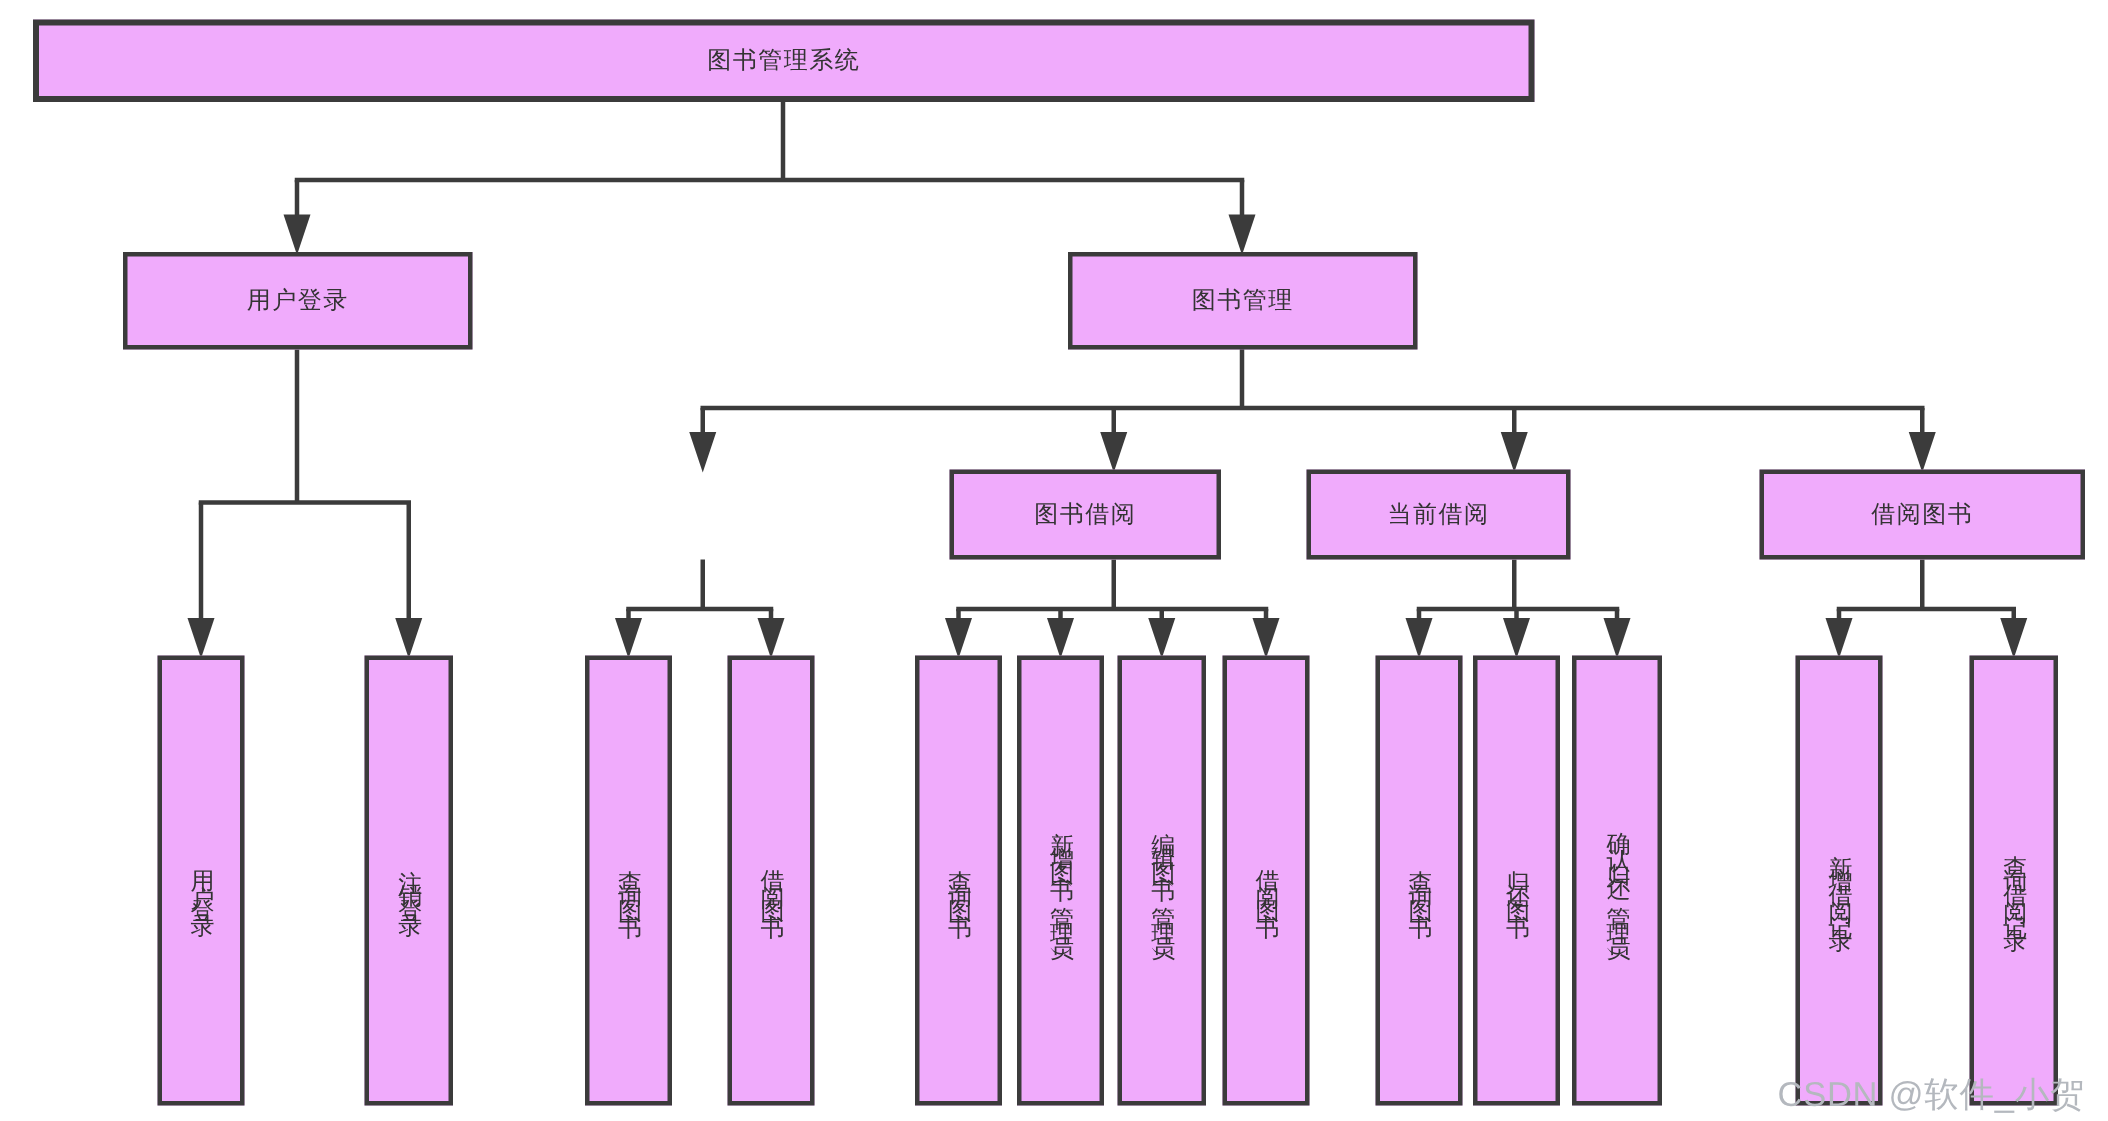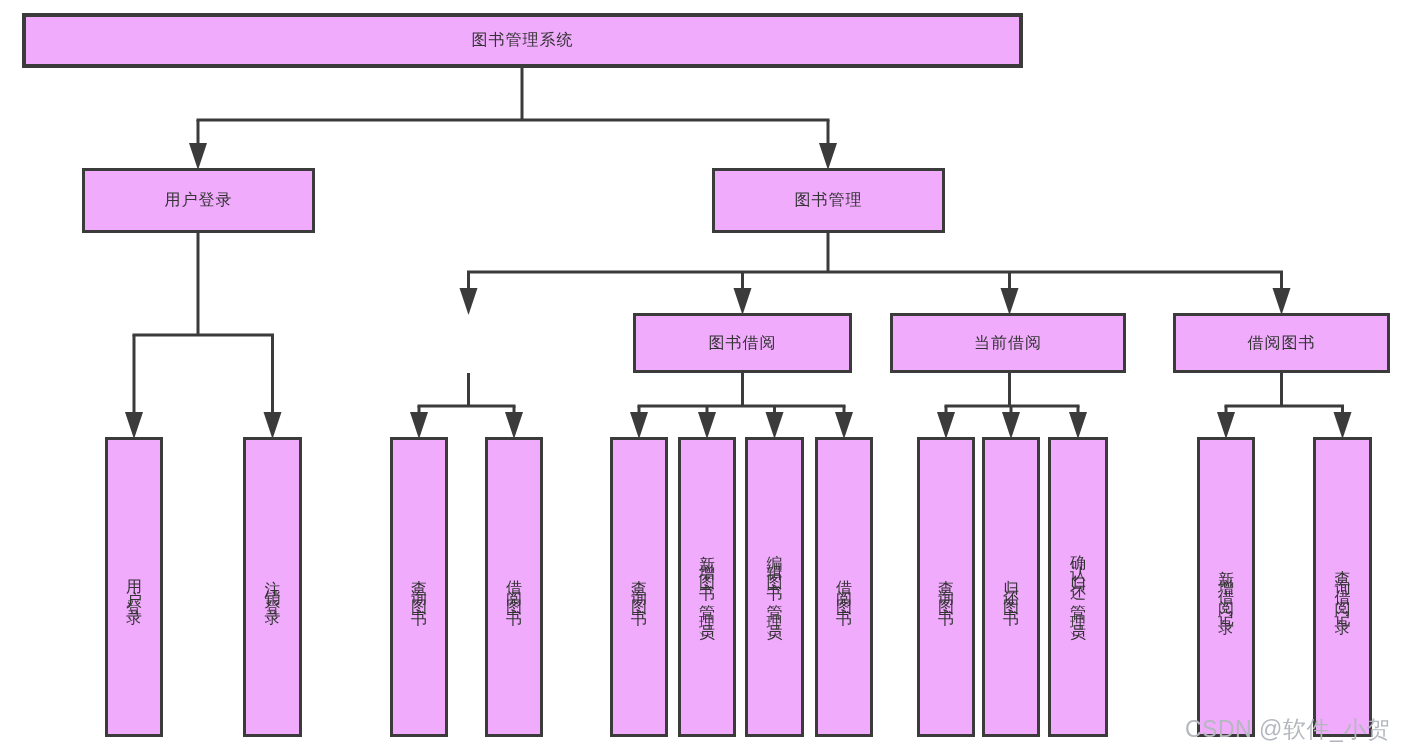--- a/index.html
+++ b/index.html
@@ -91,7 +91,7 @@
   <div class="box h" style="left:82px;top:168px;width:233px;height:65px">用户登录</div>
   <div class="box h" style="left:712px;top:168px;width:233px;height:65px">图书管理</div>
 
-  <div class="box h" style="left:633px;top:313px;width:219px;height:60px">图书借阅</div>
+  <div class="box h" style="left:633px;top:313px;width:181px;height:60px">图书借阅</div>
   <div class="box h" style="left:890px;top:313px;width:236px;height:60px">当前借阅</div>
   <div class="box h" style="left:1173px;top:313px;width:217px;height:60px">借阅图书</div>
 

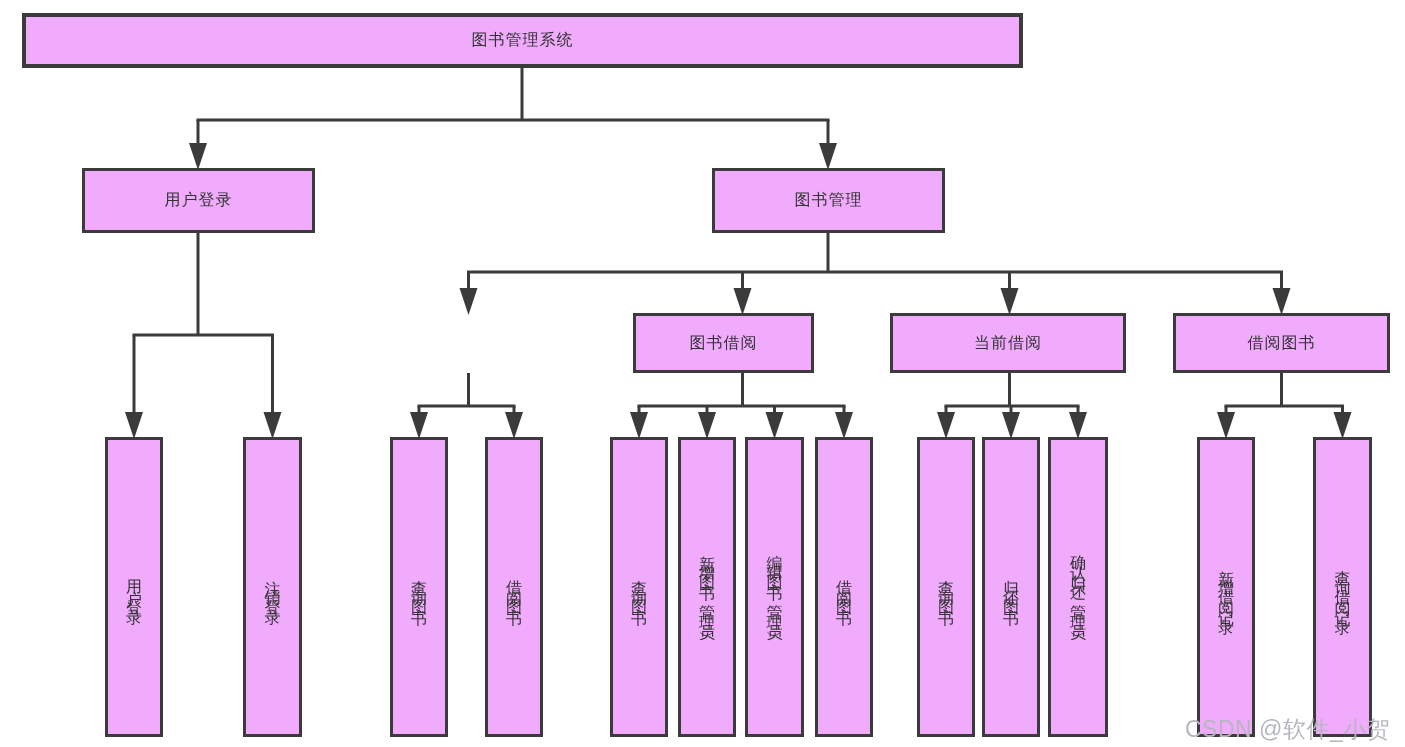--- a/index.html
+++ b/index.html
@@ -92,7 +92,7 @@
   <div class="box h" style="left:712px;top:168px;width:233px;height:65px">图书管理</div>
 
   <div class="box h" style="left:633px;top:313px;width:181px;height:60px">图书借阅</div>
-  <div class="box h" style="left:890px;top:313px;width:236px;height:60px">当前借阅</div>
+  <div class="box h" style="left:871px;top:313px;width:176px;height:60px">当前借阅</div>
   <div class="box h" style="left:1173px;top:313px;width:217px;height:60px">借阅图书</div>
 
   <div class="box v" style="left:105px;top:437px;width:58px;height:300px">用户登录</div>

